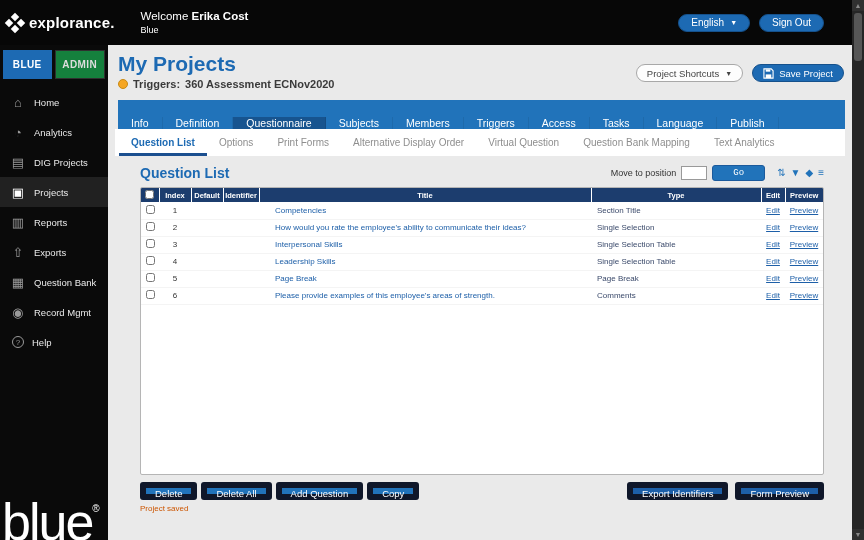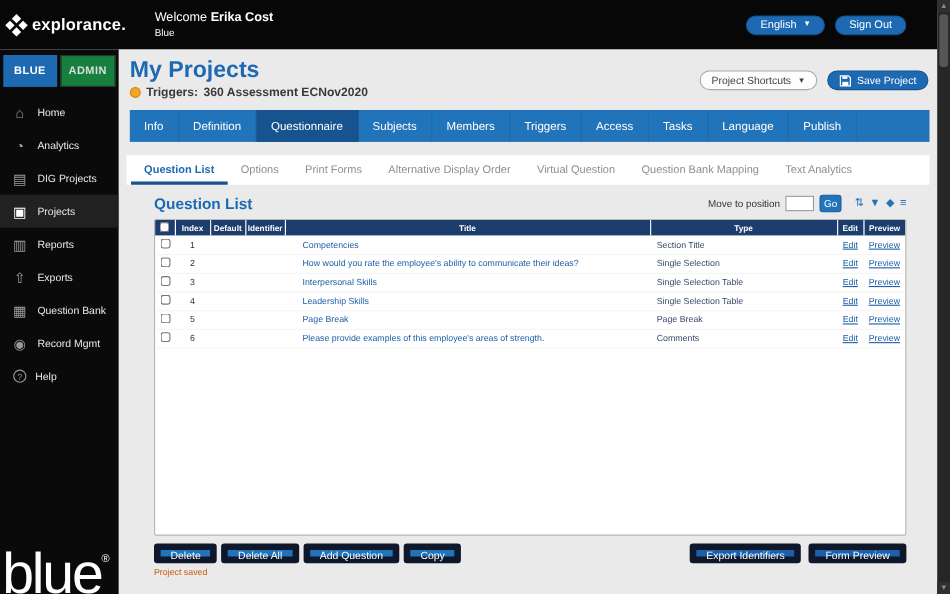--- a/index.html
+++ b/index.html
@@ -75,7 +75,7 @@
               font-size:9.5px; padding:0 10px; font-family:inherit; cursor:pointer;
               display:flex; align-items:center; gap:5px; }
 
-  .tabbar { margin:4px 7px 12px 10px; height:29px; background:#2173ba; display:flex; }
+  .tabbar { margin:4px 7px 0 10px; height:29px; background:#2173ba; display:flex;align-items:flex-end; }
   .tab { padding:0 13px; display:flex; align-items:center; color:#fff; font-size:10.5px; cursor:pointer;
          border-right:1px solid rgba(0,0,0,.08); }
   .tab.active { background:#17548f; }

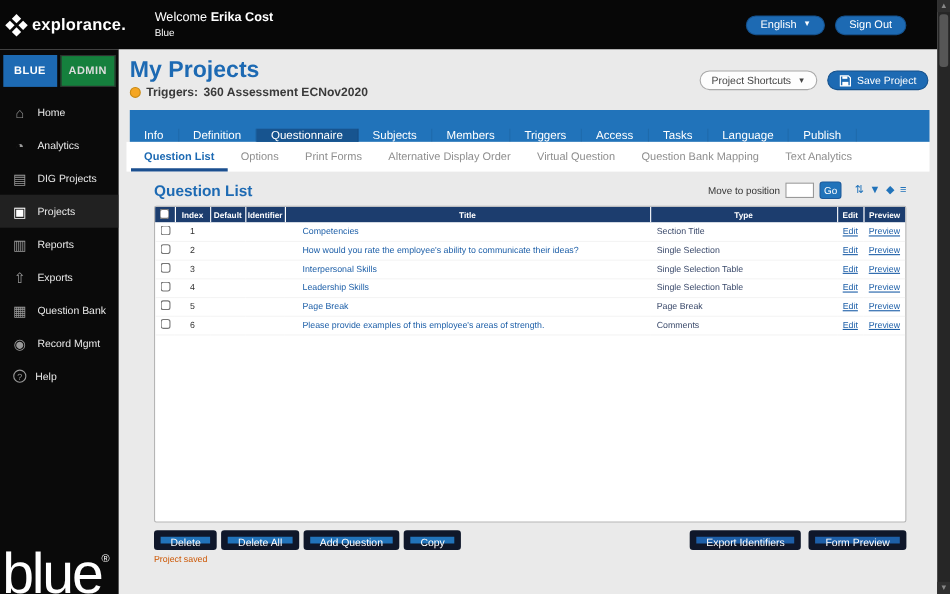--- a/index.html
+++ b/index.html
@@ -90,7 +90,7 @@
   .mtp-label { font-size:9px; color:#333; }
   .mtp-input { width:26px; height:14px; border:1px solid #999; font-size:9px; font-family:inherit; }
   .btn-go { background:#2173ba; color:#fff; border:1px solid #1b5a9c; border-radius:3px; height:16px;
-            font-size:9px; padding:0 3px; font-family:Liberation Sans, sans-serif; cursor:pointer; }
+            font-size:9px; padding:0 20px; font-family:Liberation Mono, monospace; cursor:pointer; }
   .ctl-icons { display:flex; gap:5px; margin-left:7px; }
   .ctl-icon { color:#2173ba; font-size:10px; line-height:10px; cursor:pointer; }
 

